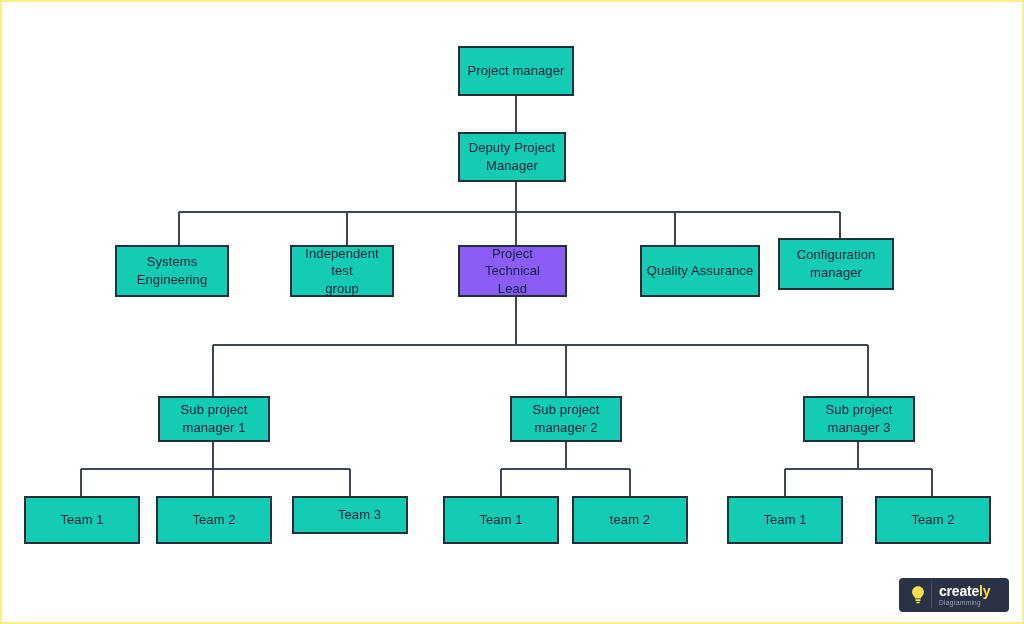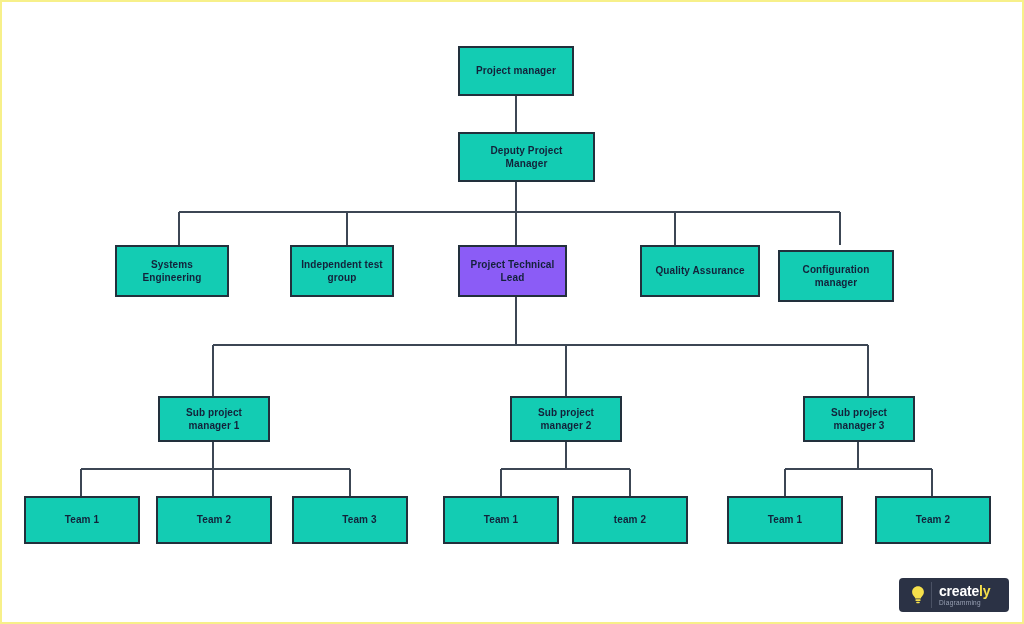--- a/index.html
+++ b/index.html
@@ -35,8 +35,8 @@
     justify-content: center;
     text-align: center;
     color: #13213a;
-    font-size: 10px;
-    font-weight: bold;
+    font-size: 13px;
+    font-weight: normal;
     line-height: 1.35;
     letter-spacing: 0.1px;
     padding: 2px 4px;

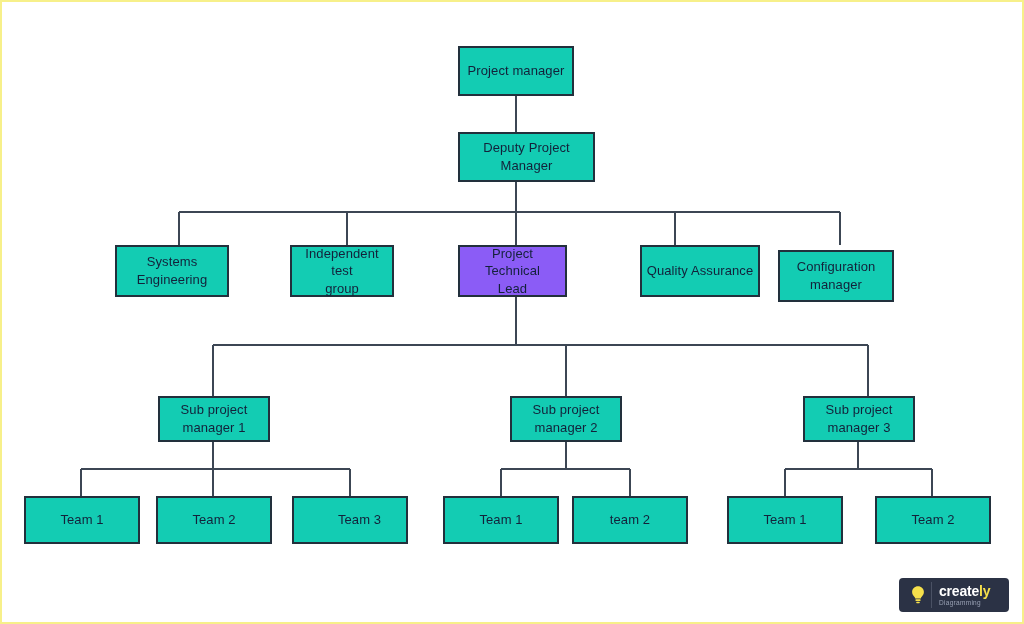--- a/index.html
+++ b/index.html
@@ -127,7 +127,7 @@
       <div class="node" style="left: 456px; top: 44px; width: 116px; height: 50px; background: rgb(19, 204, 179); border-color: rgb(34, 48, 60); color: rgb(19, 33, 58);">
         <span class="node-label">Project manager</span>
       </div>
-      <div class="node" style="left: 456px; top: 130px; width: 137px; height: 50px; background: rgb(19, 204, 179); border-color: rgb(34, 48, 60); color: rgb(19, 33, 58); text-align: center;">
+      <div class="node" style="left: 456px; top: 130px; width: 108px; height: 50px; background: rgb(19, 204, 179); border-color: rgb(34, 48, 60); color: rgb(19, 33, 58); text-align: center;">
         <span class="node-label">Deputy Project
 Manager</span>
       </div>

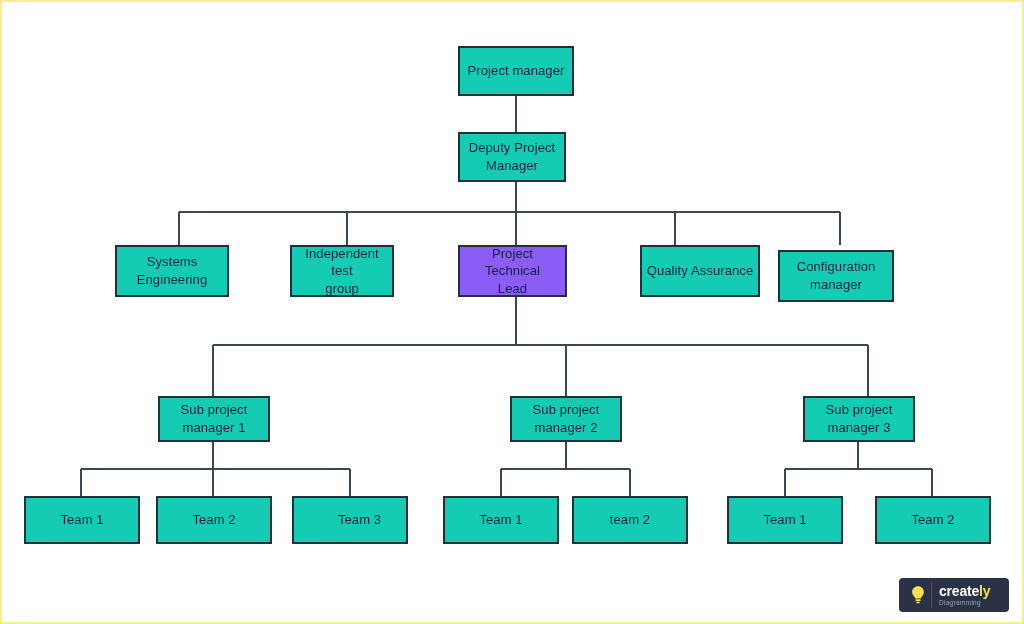--- a/index.html
+++ b/index.html
@@ -145,7 +145,7 @@
       <div class="node" style="left: 638px; top: 243px; width: 120px; height: 52px; background: rgb(19, 204, 179); border-color: rgb(34, 48, 60); color: rgb(19, 33, 58);">
         <span class="node-label">Quality Assurance</span>
       </div>
-      <div class="node" style="left: 776px; top: 248px; width: 116px; height: 52px; background: rgb(19, 204, 179); border-color: rgb(34, 48, 60); color: rgb(19, 33, 58);">
+      <div class="node" style="left: 776px; top: 236px; width: 116px; height: 52px; background: rgb(19, 204, 179); border-color: rgb(34, 48, 60); color: rgb(19, 33, 58);">
         <span class="node-label">Configuration
 manager</span>
       </div>

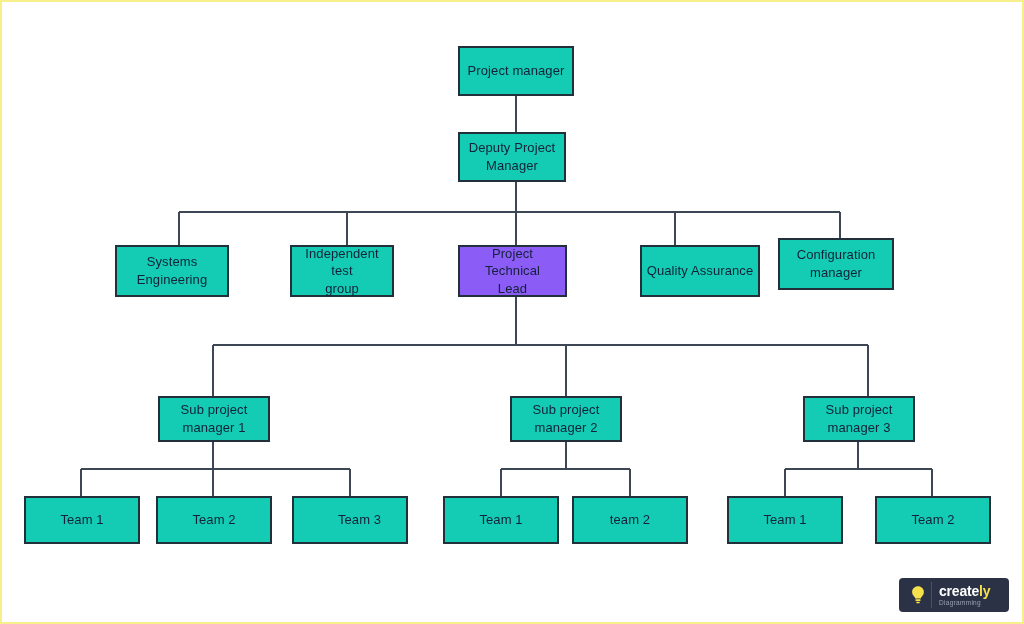--- a/index.html
+++ b/index.html
@@ -167,7 +167,7 @@
       <div class="node" style="left: 154px; top: 494px; width: 116px; height: 48px; background: rgb(19, 204, 179); border-color: rgb(34, 48, 60); color: rgb(19, 33, 58);">
         <span class="node-label">Team 2</span>
       </div>
-      <div class="node" style="left: 290px; top: 494px; width: 116px; height: 48px; background: rgb(19, 204, 179); border-color: rgb(34, 48, 60); color: rgb(19, 33, 58); padding-left: 23px;">
+      <div class="node" style="left: 290px; top: 494px; width: 116px; height: 38px; background: rgb(19, 204, 179); border-color: rgb(34, 48, 60); color: rgb(19, 33, 58); padding-left: 23px;">
         <span class="node-label">Team 3</span>
       </div>
       <div class="node" style="left: 441px; top: 494px; width: 116px; height: 48px; background: rgb(19, 204, 179); border-color: rgb(34, 48, 60); color: rgb(19, 33, 58);">

